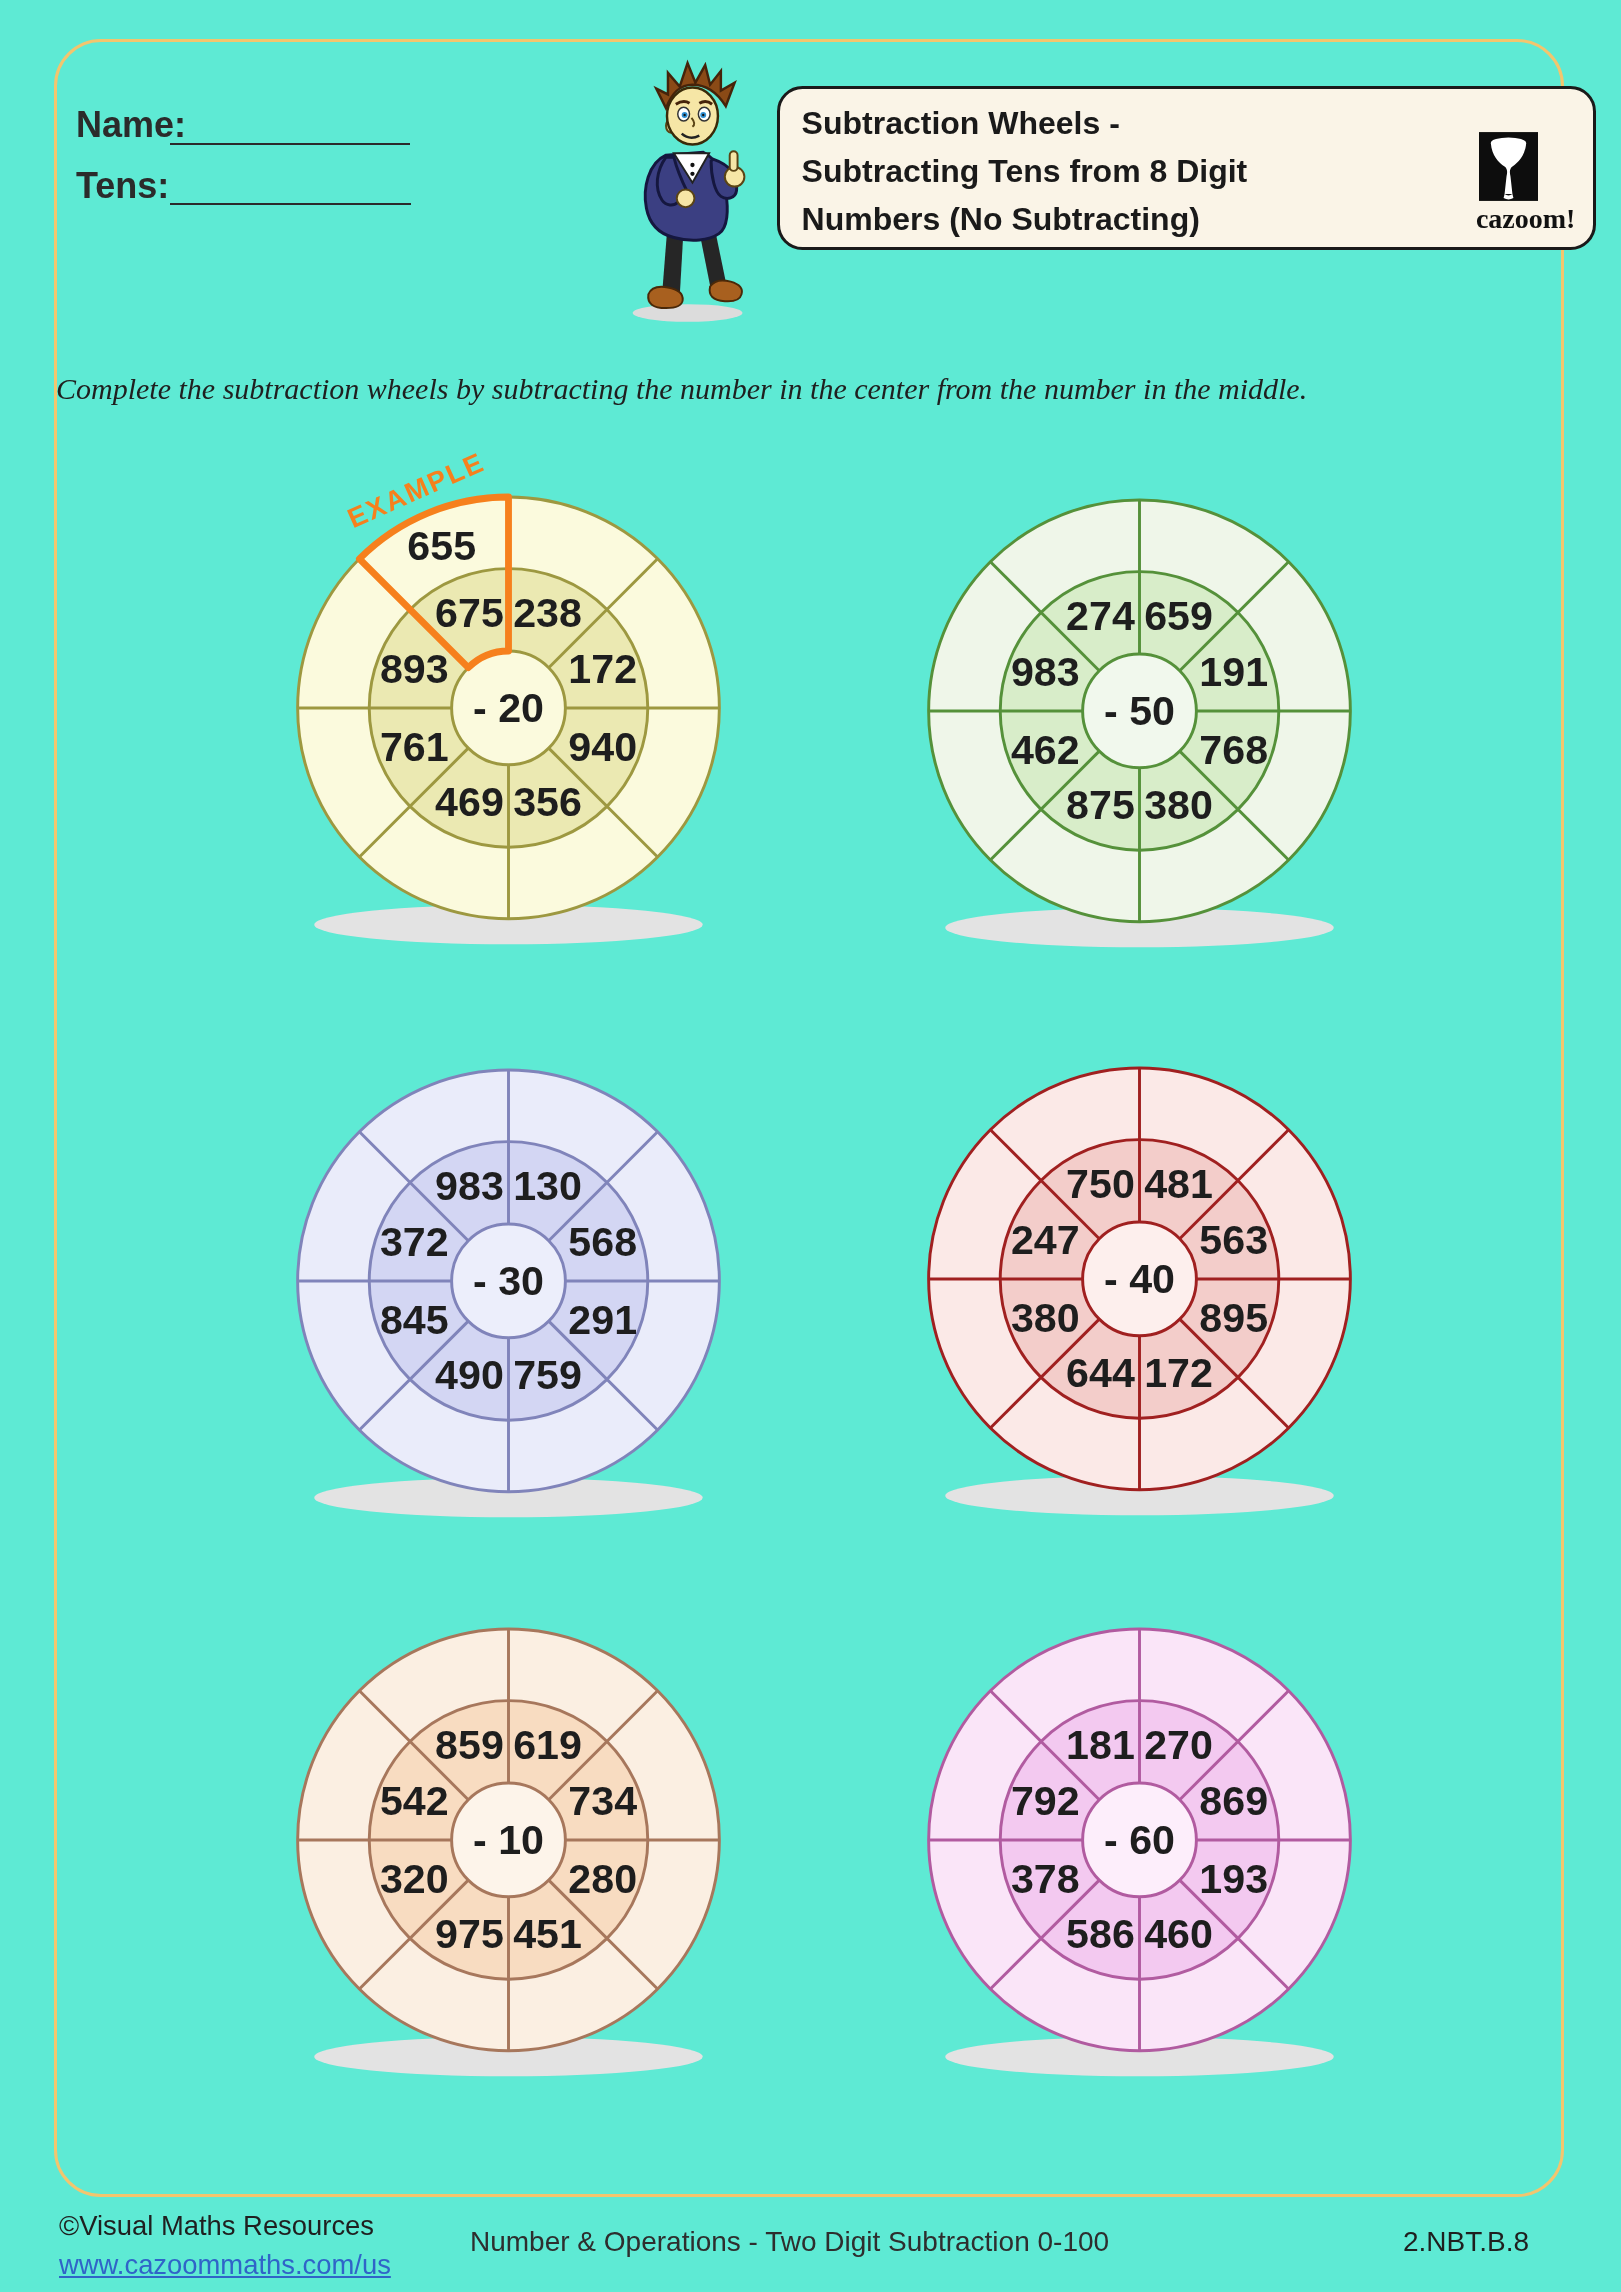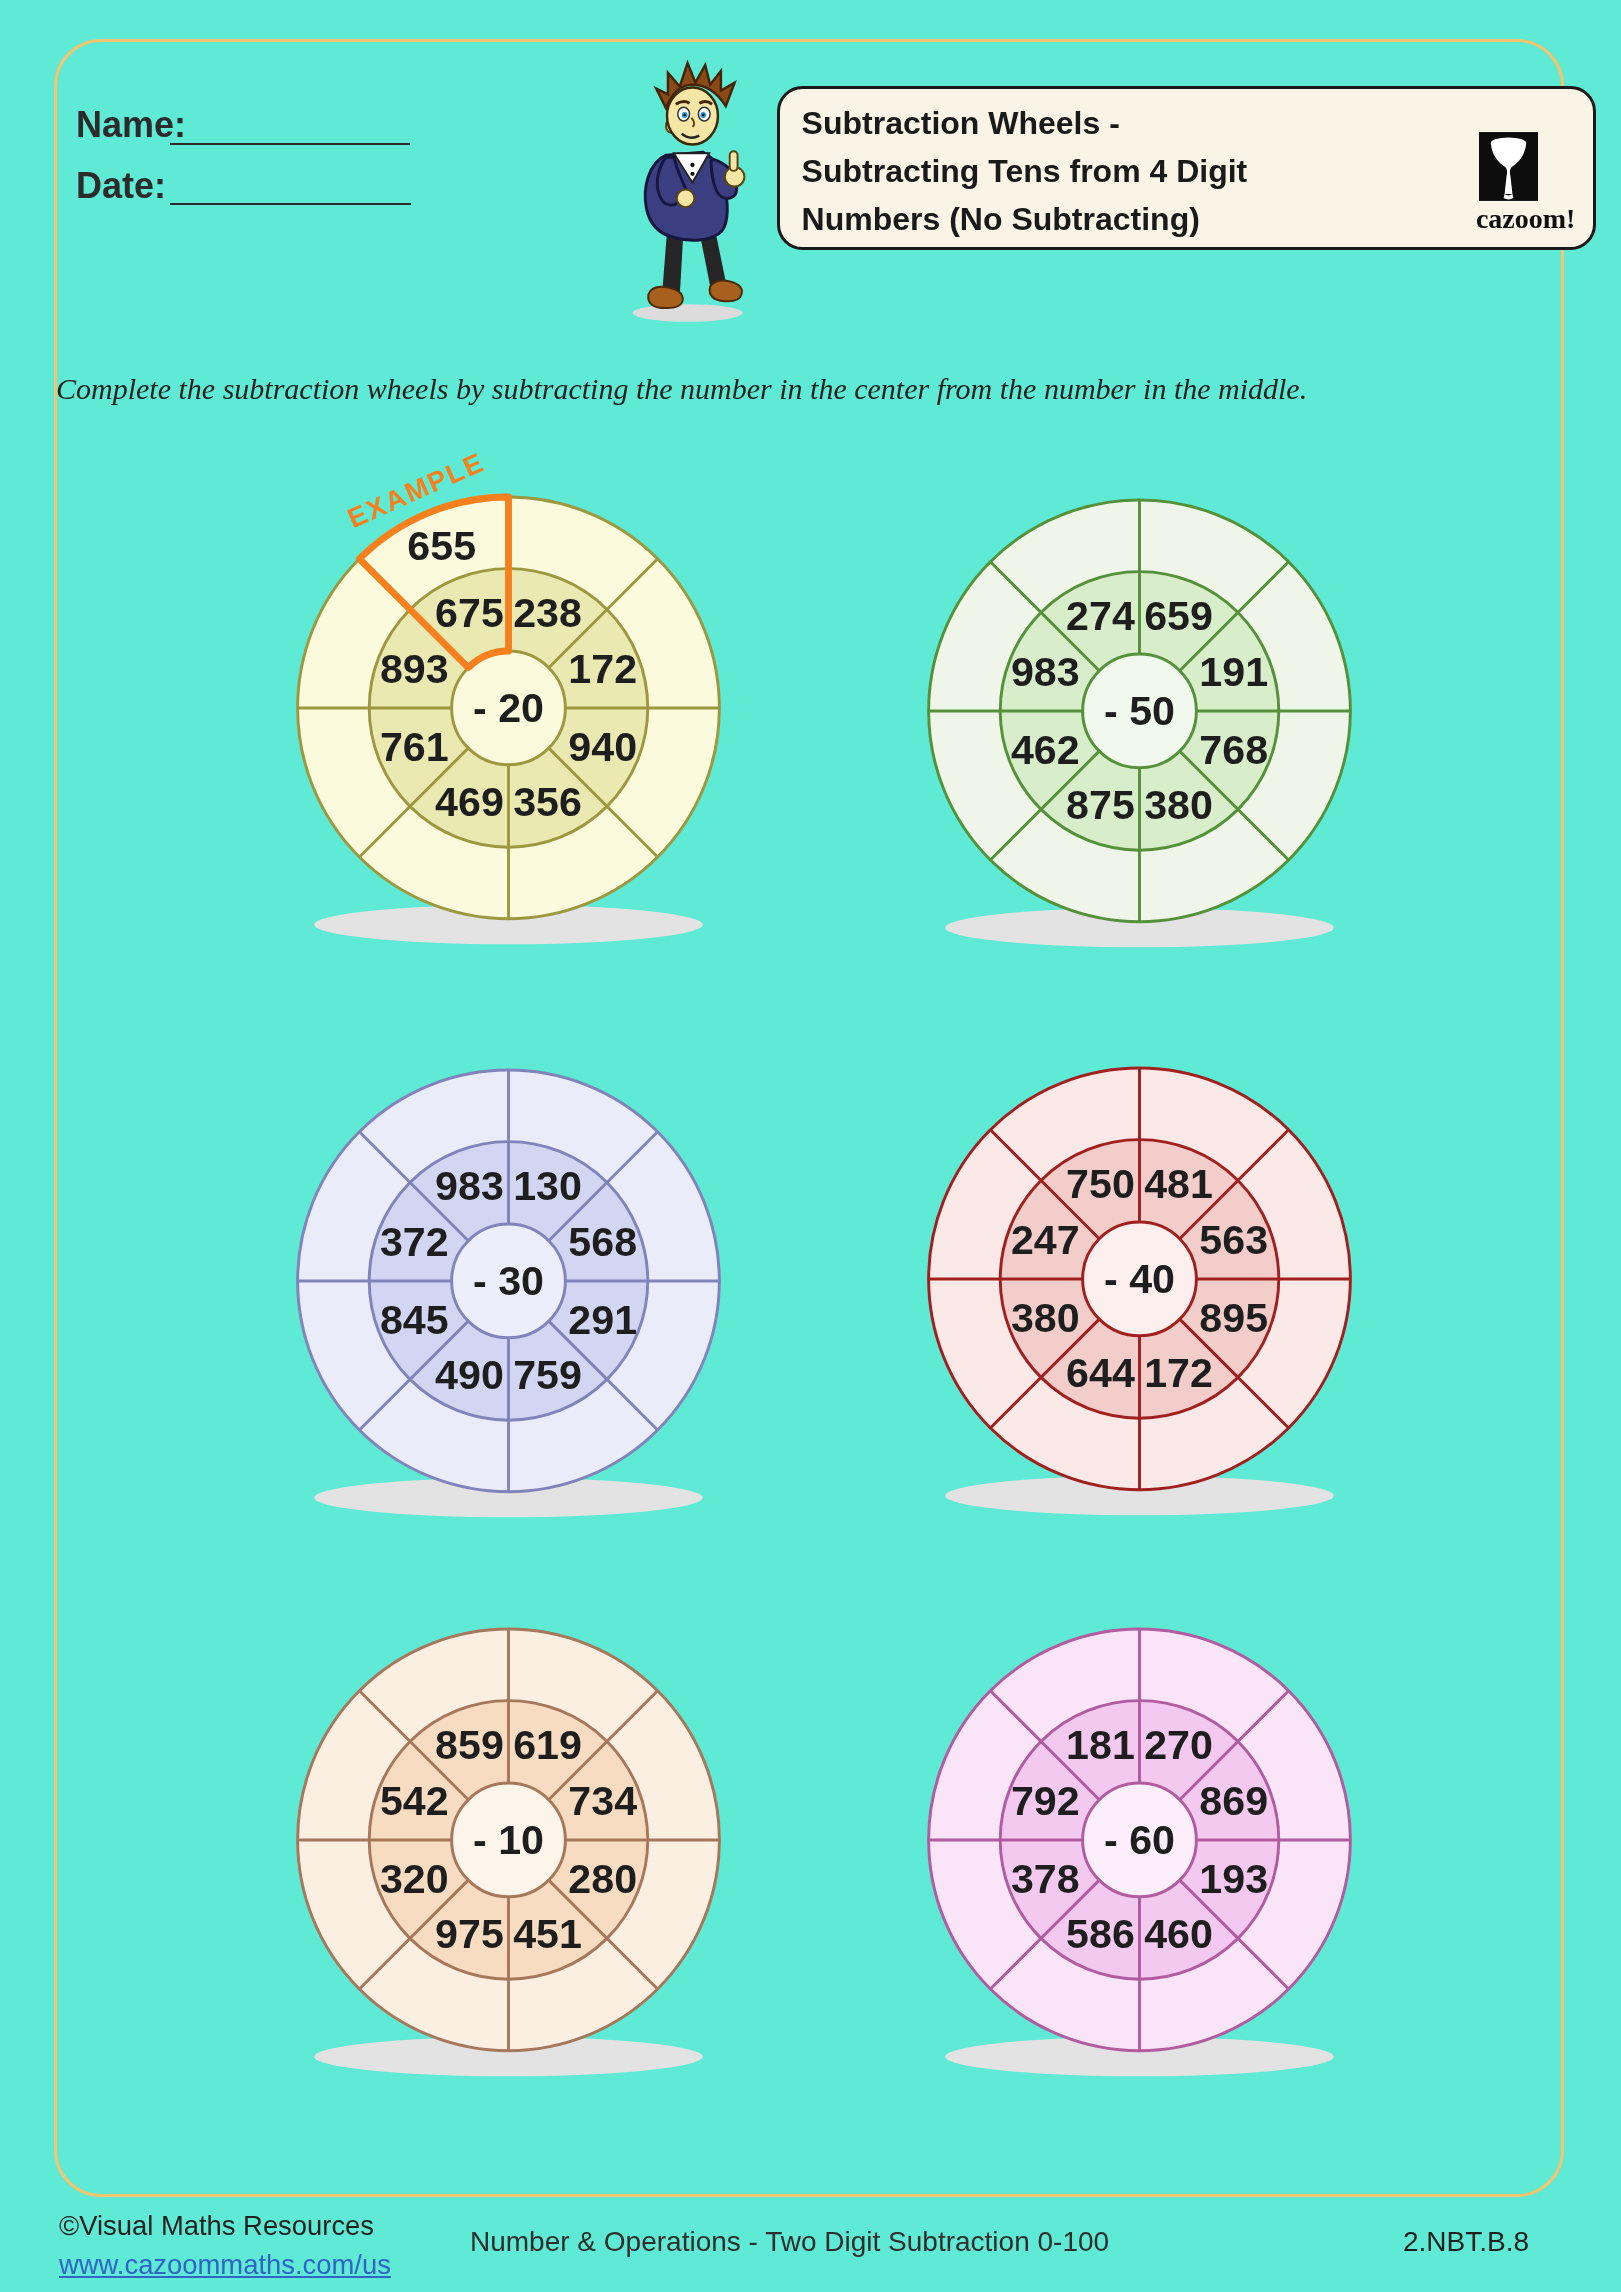--- a/index.html
+++ b/index.html
@@ -56,7 +56,7 @@
 
   <span class="field-label" id="name-label">Name:</span>
   <span class="field-line" id="name-line"></span>
-  <span class="field-label" id="date-label">Date:</span>
+  <span class="field-label" id="date-label">Tens:</span>
   <span class="field-line" id="date-line"></span>
 
   <svg class="mascot" viewBox="0 0 150 275">

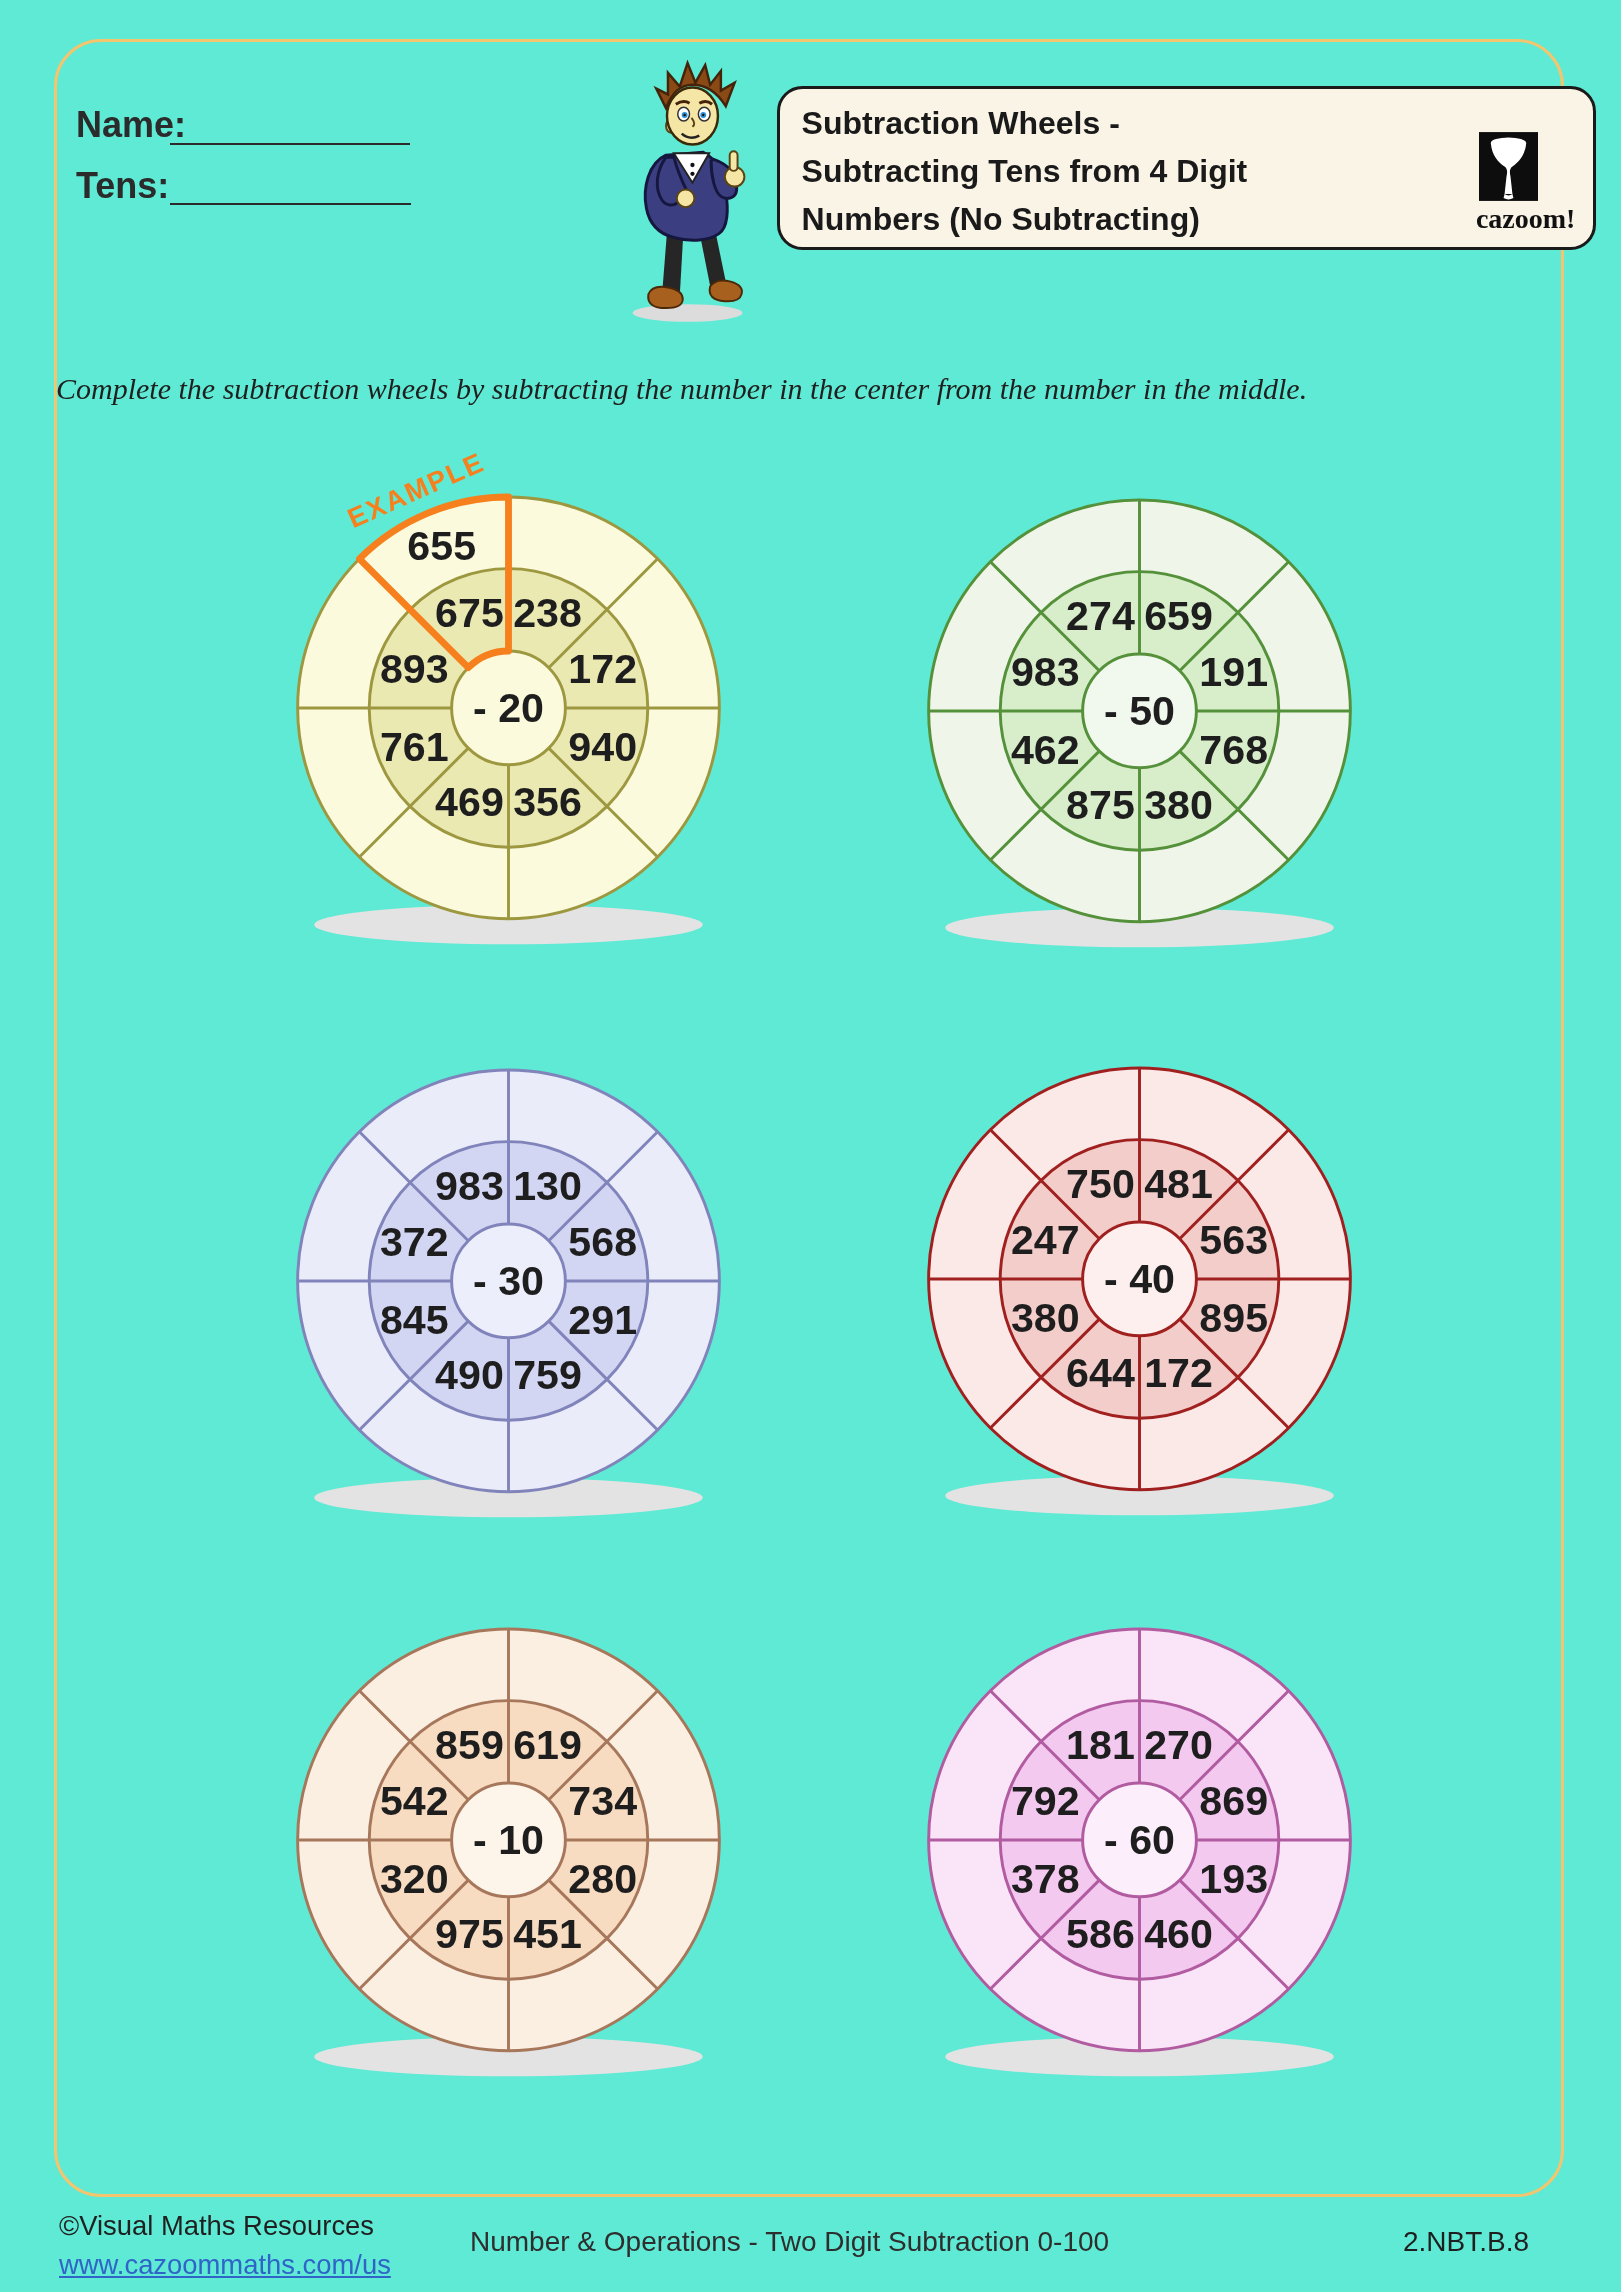--- a/index.html
+++ b/index.html
@@ -91,7 +91,7 @@
 
   <div class="title-box">
     <div class="title-line">Subtraction Wheels -</div>
-    <div class="title-line">Subtracting Tens from 4 Digit</div>
+    <div class="title-line">Subtracting Tens from 8 Digit</div>
     <div class="title-line">Numbers (No Subtracting)</div>
     <div class="logo">
       <svg class="logo-mark" viewBox="0 0 60 70">

